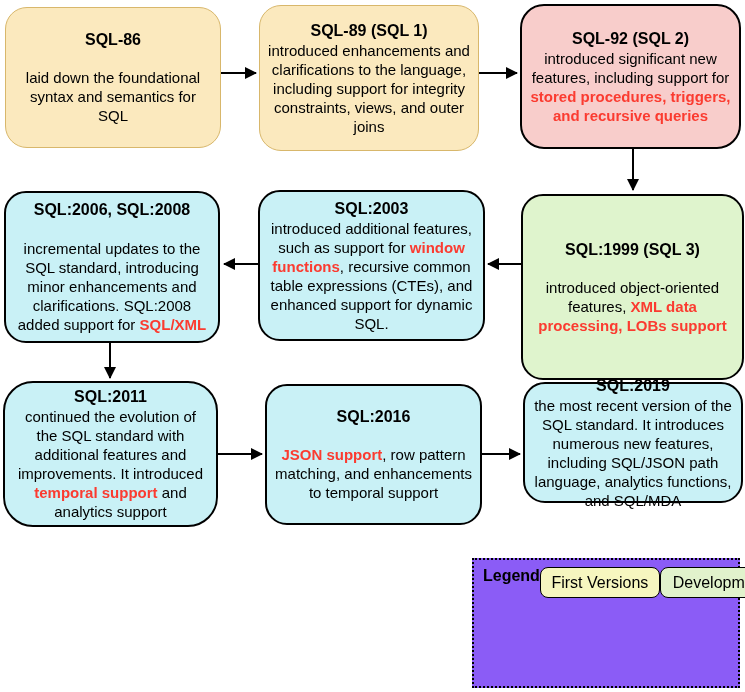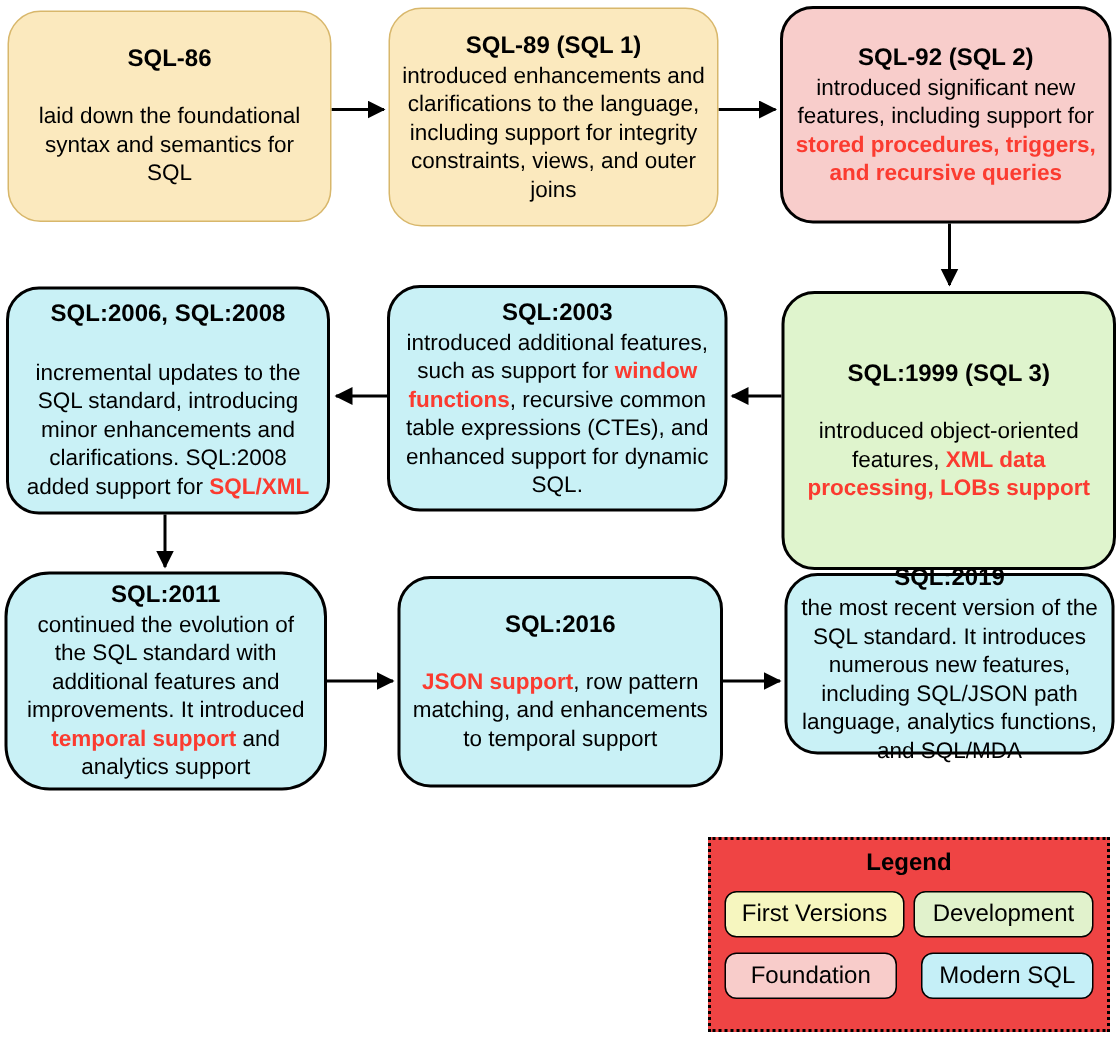--- a/index.html
+++ b/index.html
@@ -127,7 +127,7 @@
     <div class="body"><span>introduced enhancements and clarifications to the language, including support for integrity constraints, views, and outer joins</span></div>
   </div>
 
-  <div class="node b3 cat-foundation" style="background-color: rgb(248, 205, 203);">
+  <div class="node b3 cat-foundation" style="background-color: rgb(248, 205, 203); border-radius: 24px;">
     <div class="title">SQL-92 (SQL 2)</div>
     <div class="body"><span>introduced significant new features, including support for </span><span class="hl">stored procedures, triggers, and recursive queries</span></div>
   </div>

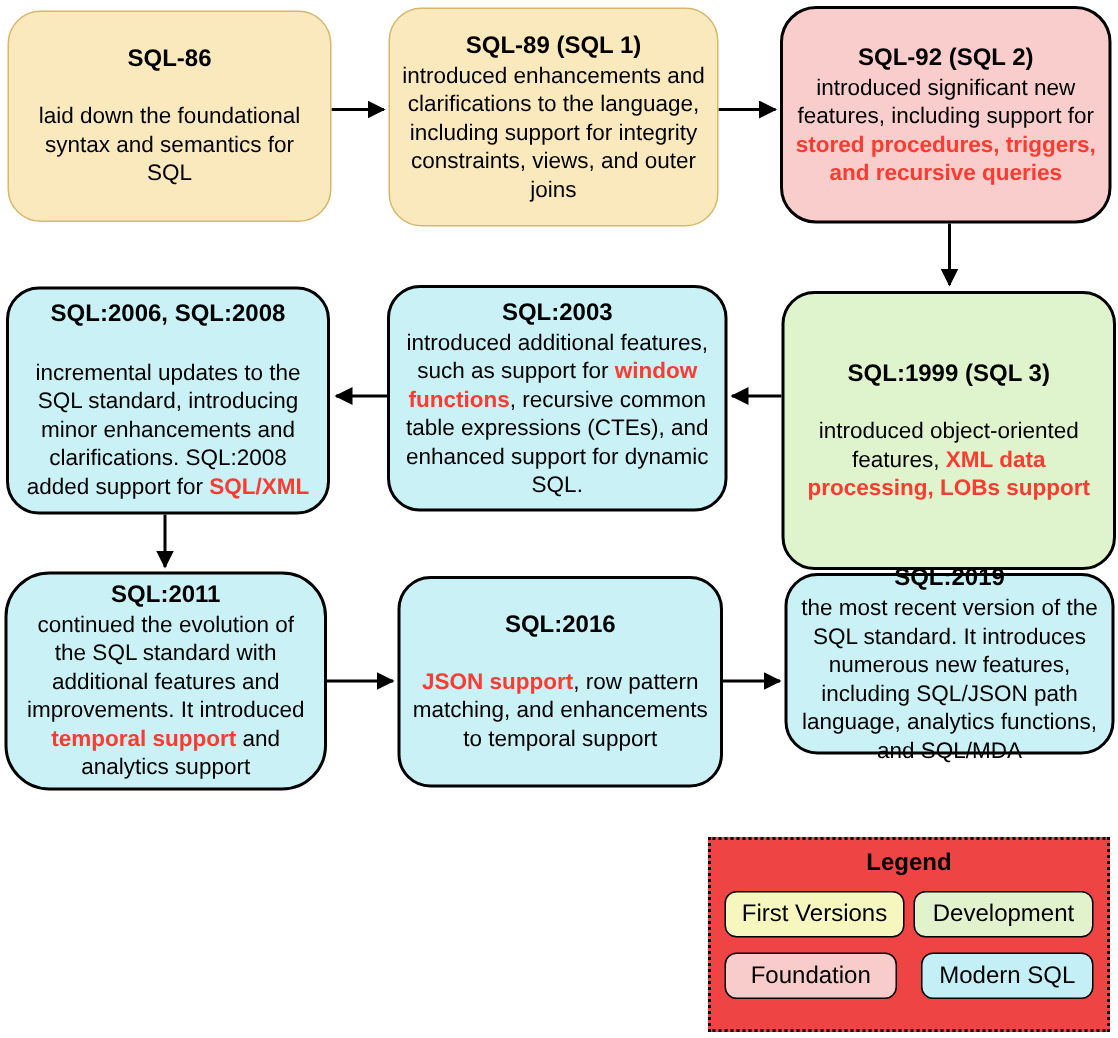--- a/index.html
+++ b/index.html
@@ -66,10 +66,10 @@
     width: 268px; height: 130px;
     box-sizing: border-box;
     border: 2px dotted #000;
-    background: #ef4444;
+    background: #8b5cf6;
     padding: 7px 9px 9px 9px;
     display: flex;
-    flex-direction: column;
+    flex-direction: row;
   }
   .legend-title {
     text-align: center;

